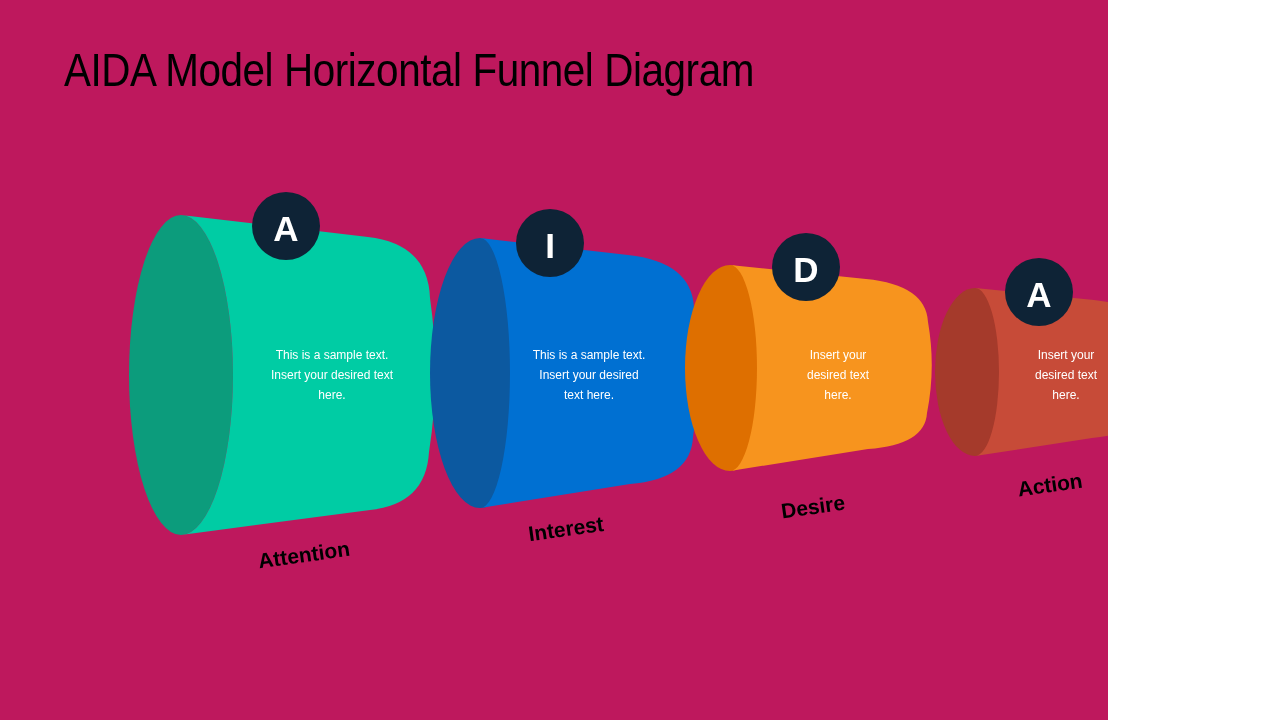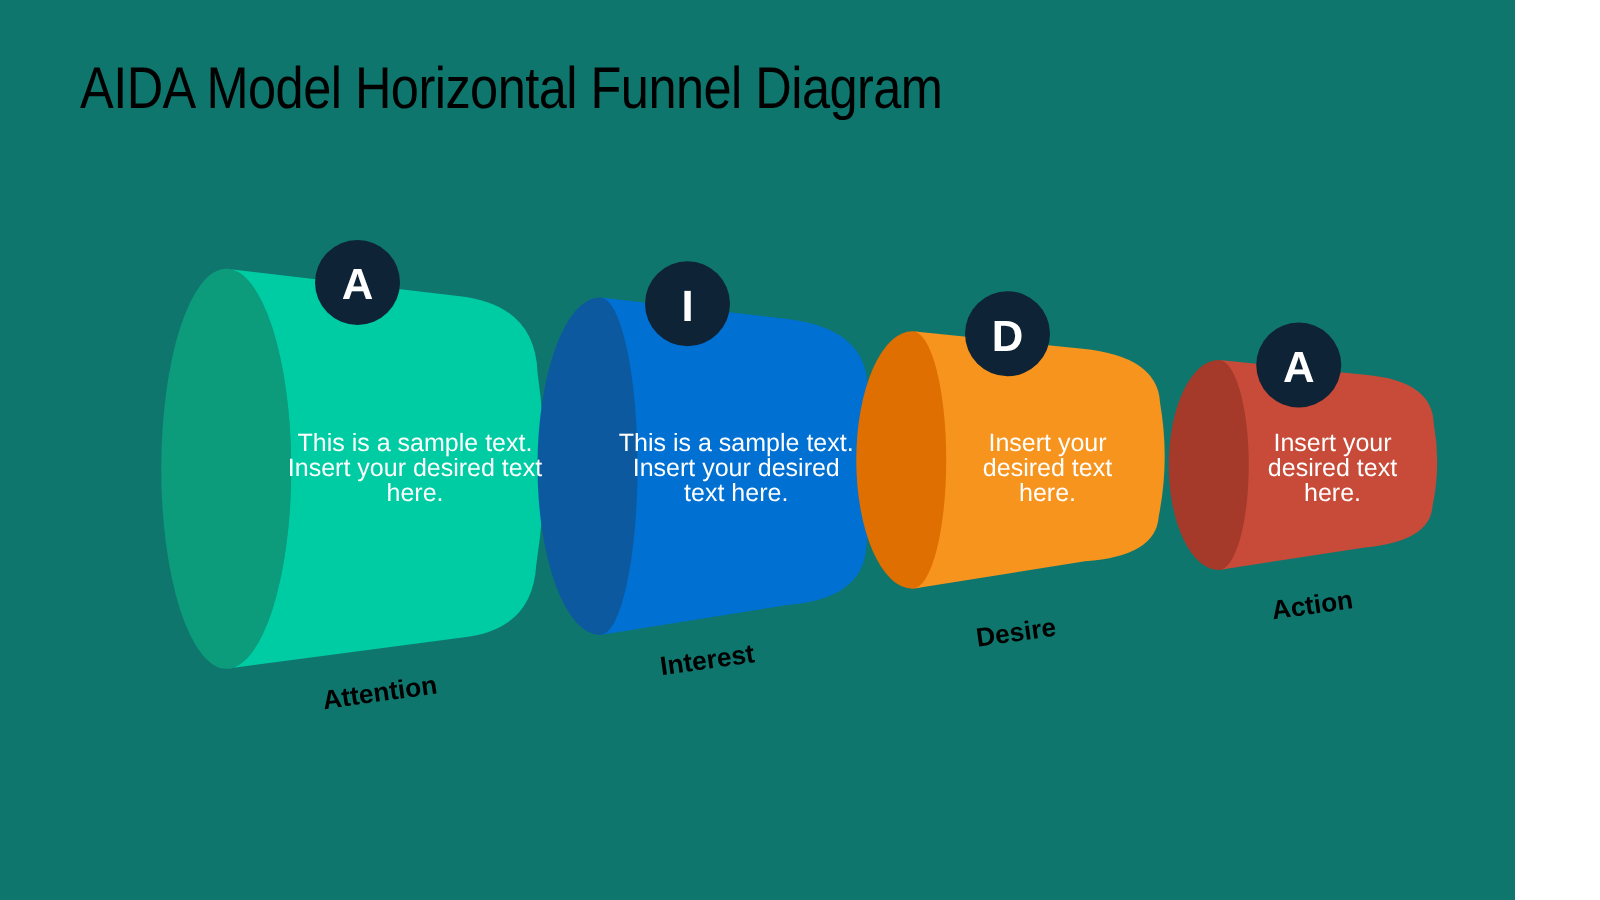--- a/index.html
+++ b/index.html
@@ -5,9 +5,9 @@
   html, body { margin: 0; padding: 0; background: #ffffff; }
   .slide {
     position: relative;
-    width: 1212px;
+    width: 1108px;
     height: 720px;
-    background: #0f766e;
+    background: #be185d;
     overflow: hidden;
     font-family: "Liberation Sans", sans-serif;
   }

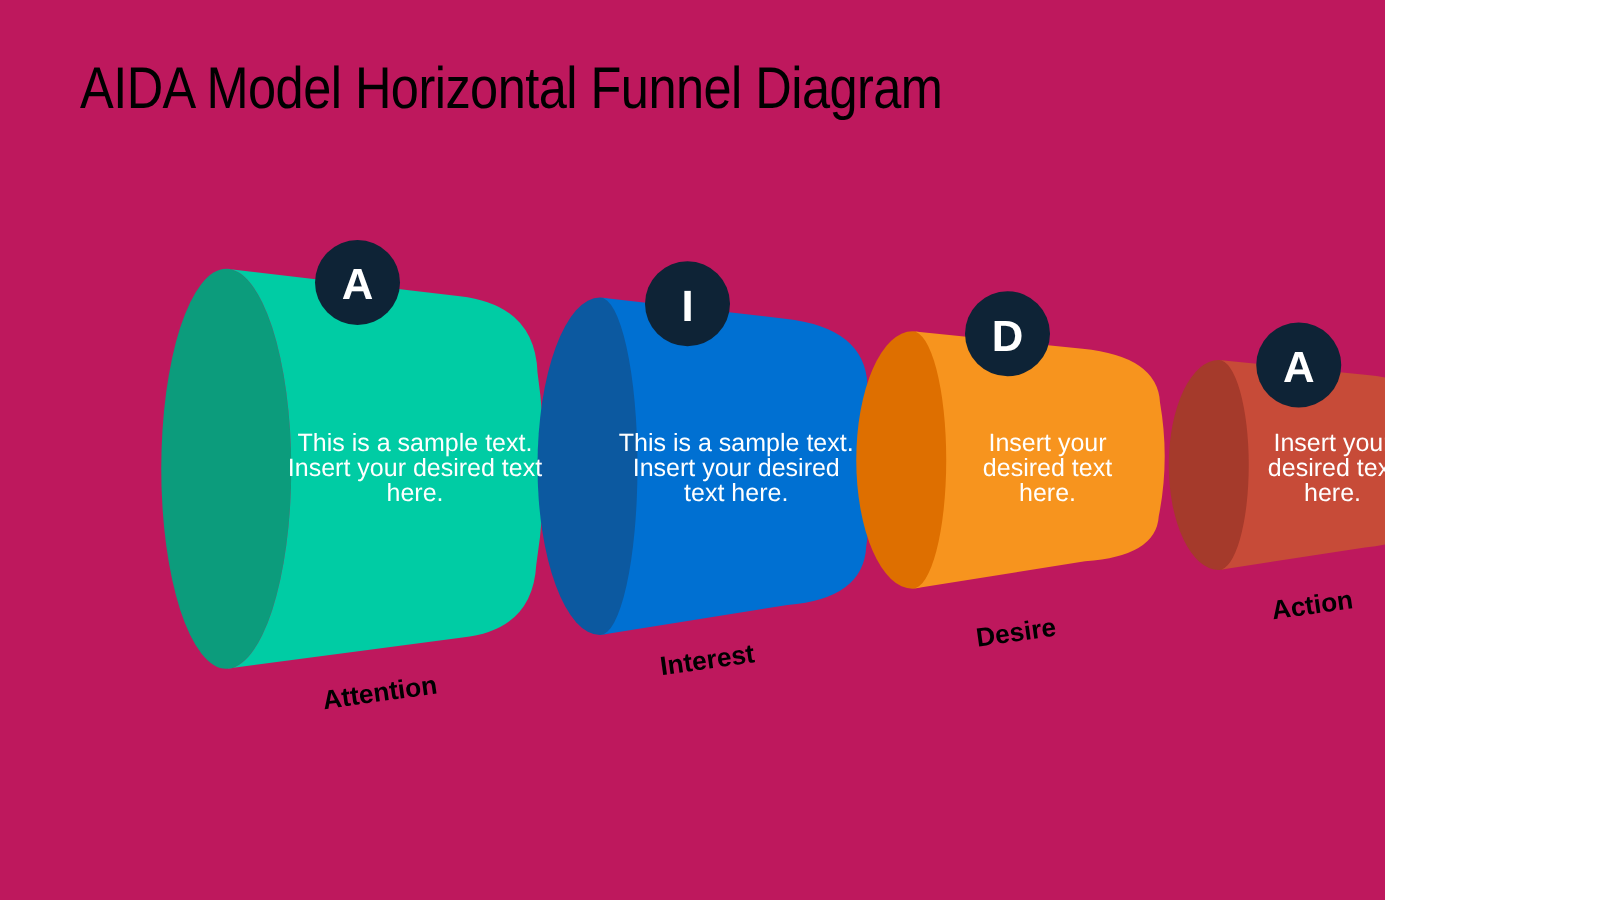--- a/index.html
+++ b/index.html
@@ -40,7 +40,7 @@
     position: absolute;
     transform: translateX(-50%);
     color: #ffffff;
-    font-size: 20px;
+    font-size: 12px;
     line-height: 20px;
     text-align: center;
     white-space: pre-line;

